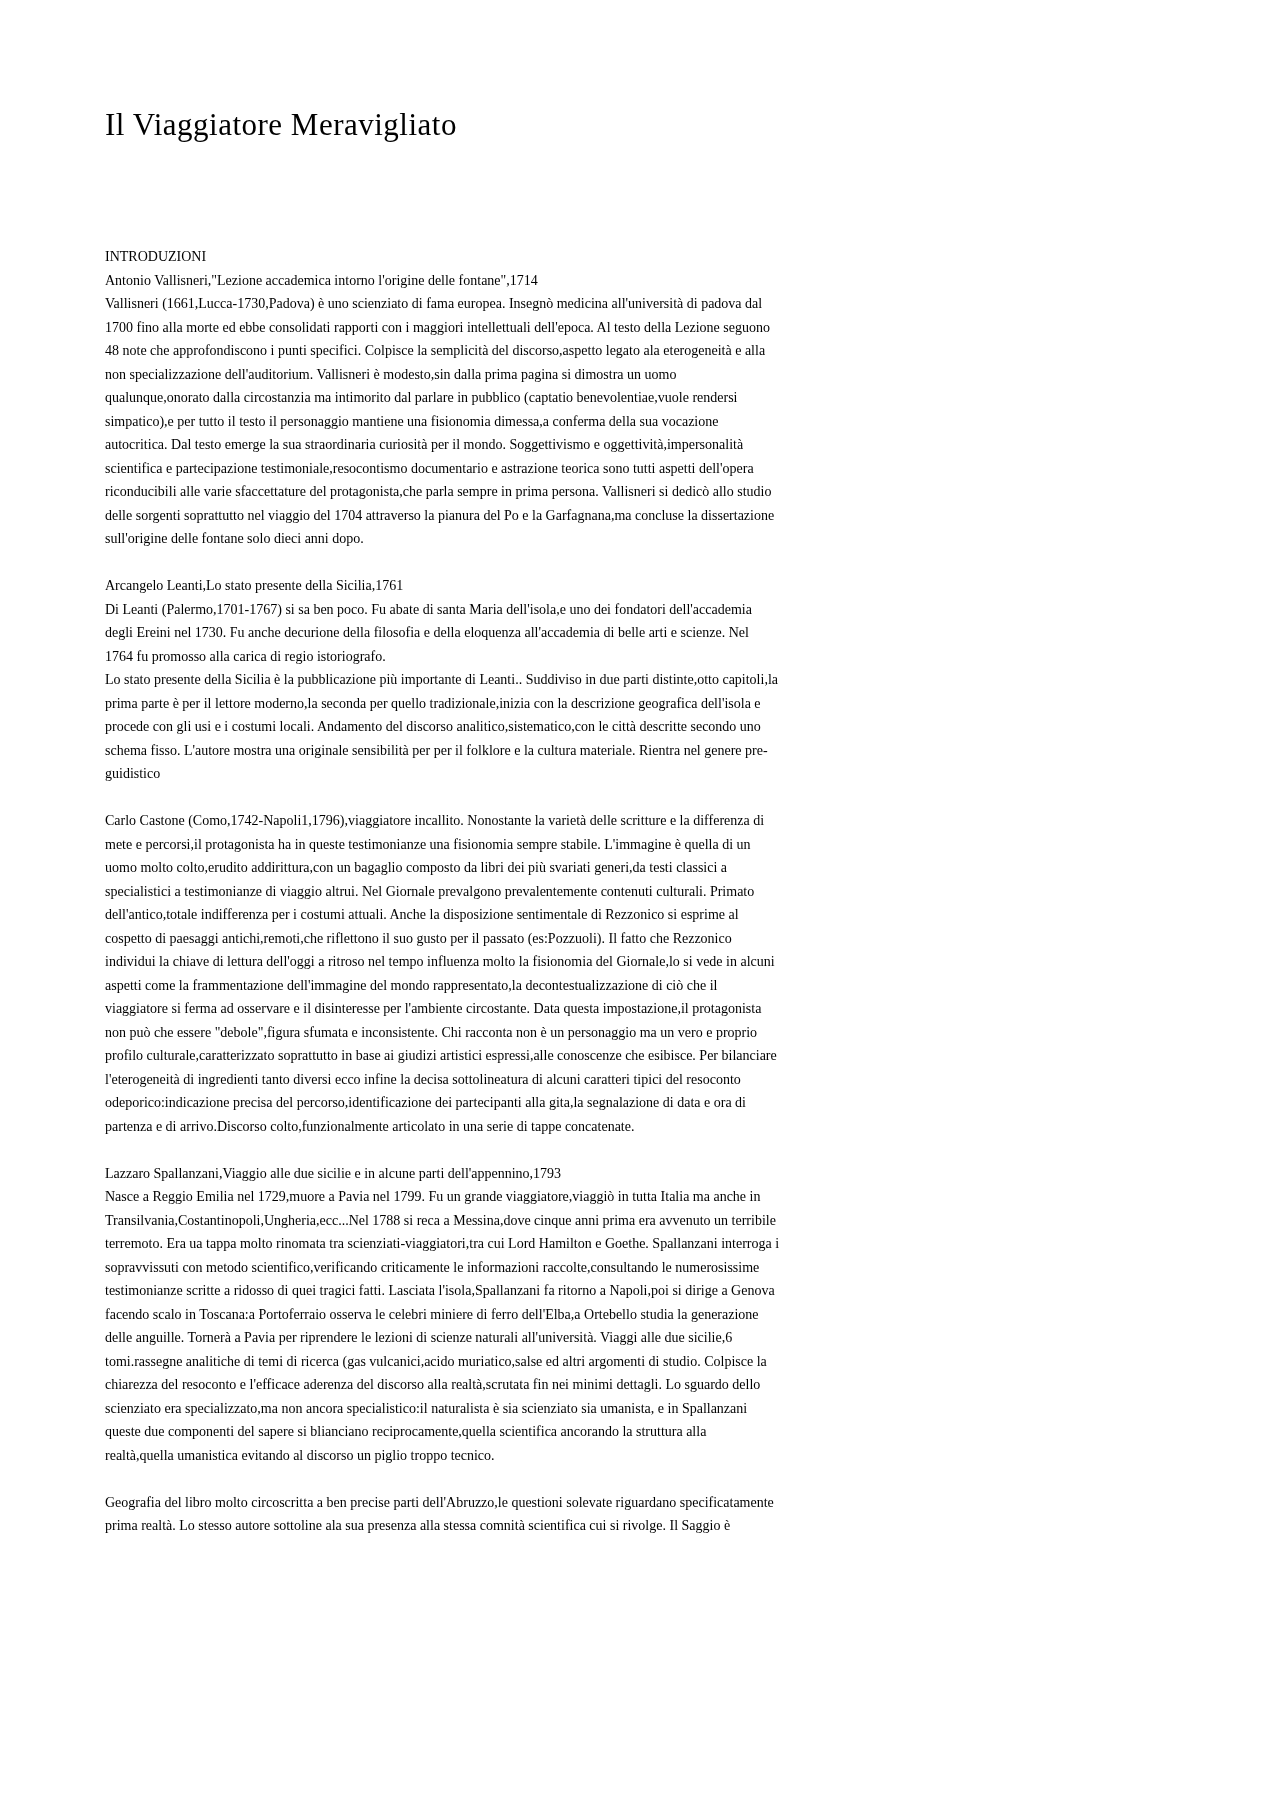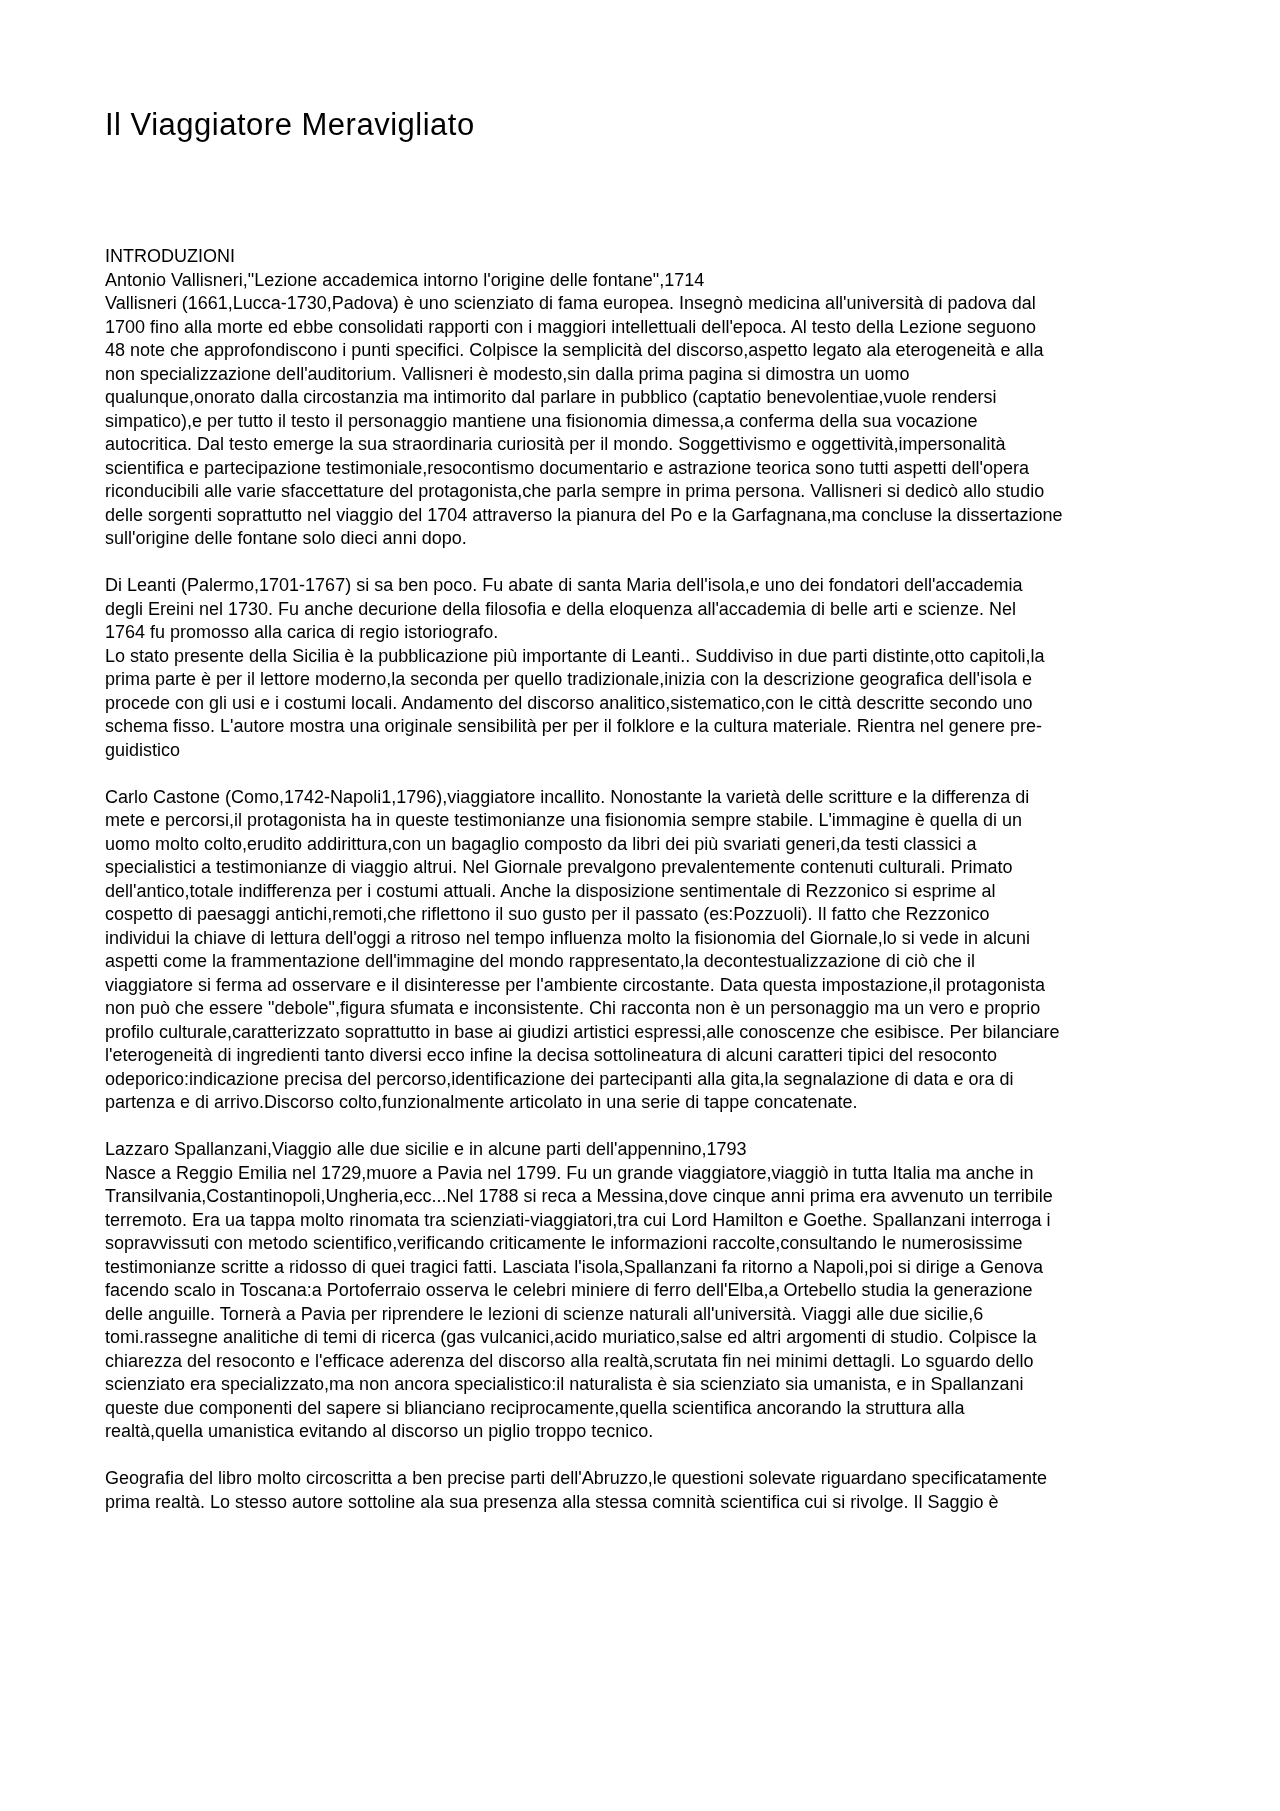--- a/index.html
+++ b/index.html
@@ -9,7 +9,7 @@
     height: 1811px;
     background: #ffffff;
     color: #000000;
-    font-family: Liberation Sans, sans-serif;
+    font-family: Liberation Serif, serif;
     overflow: hidden;
   }
   .doc-title {

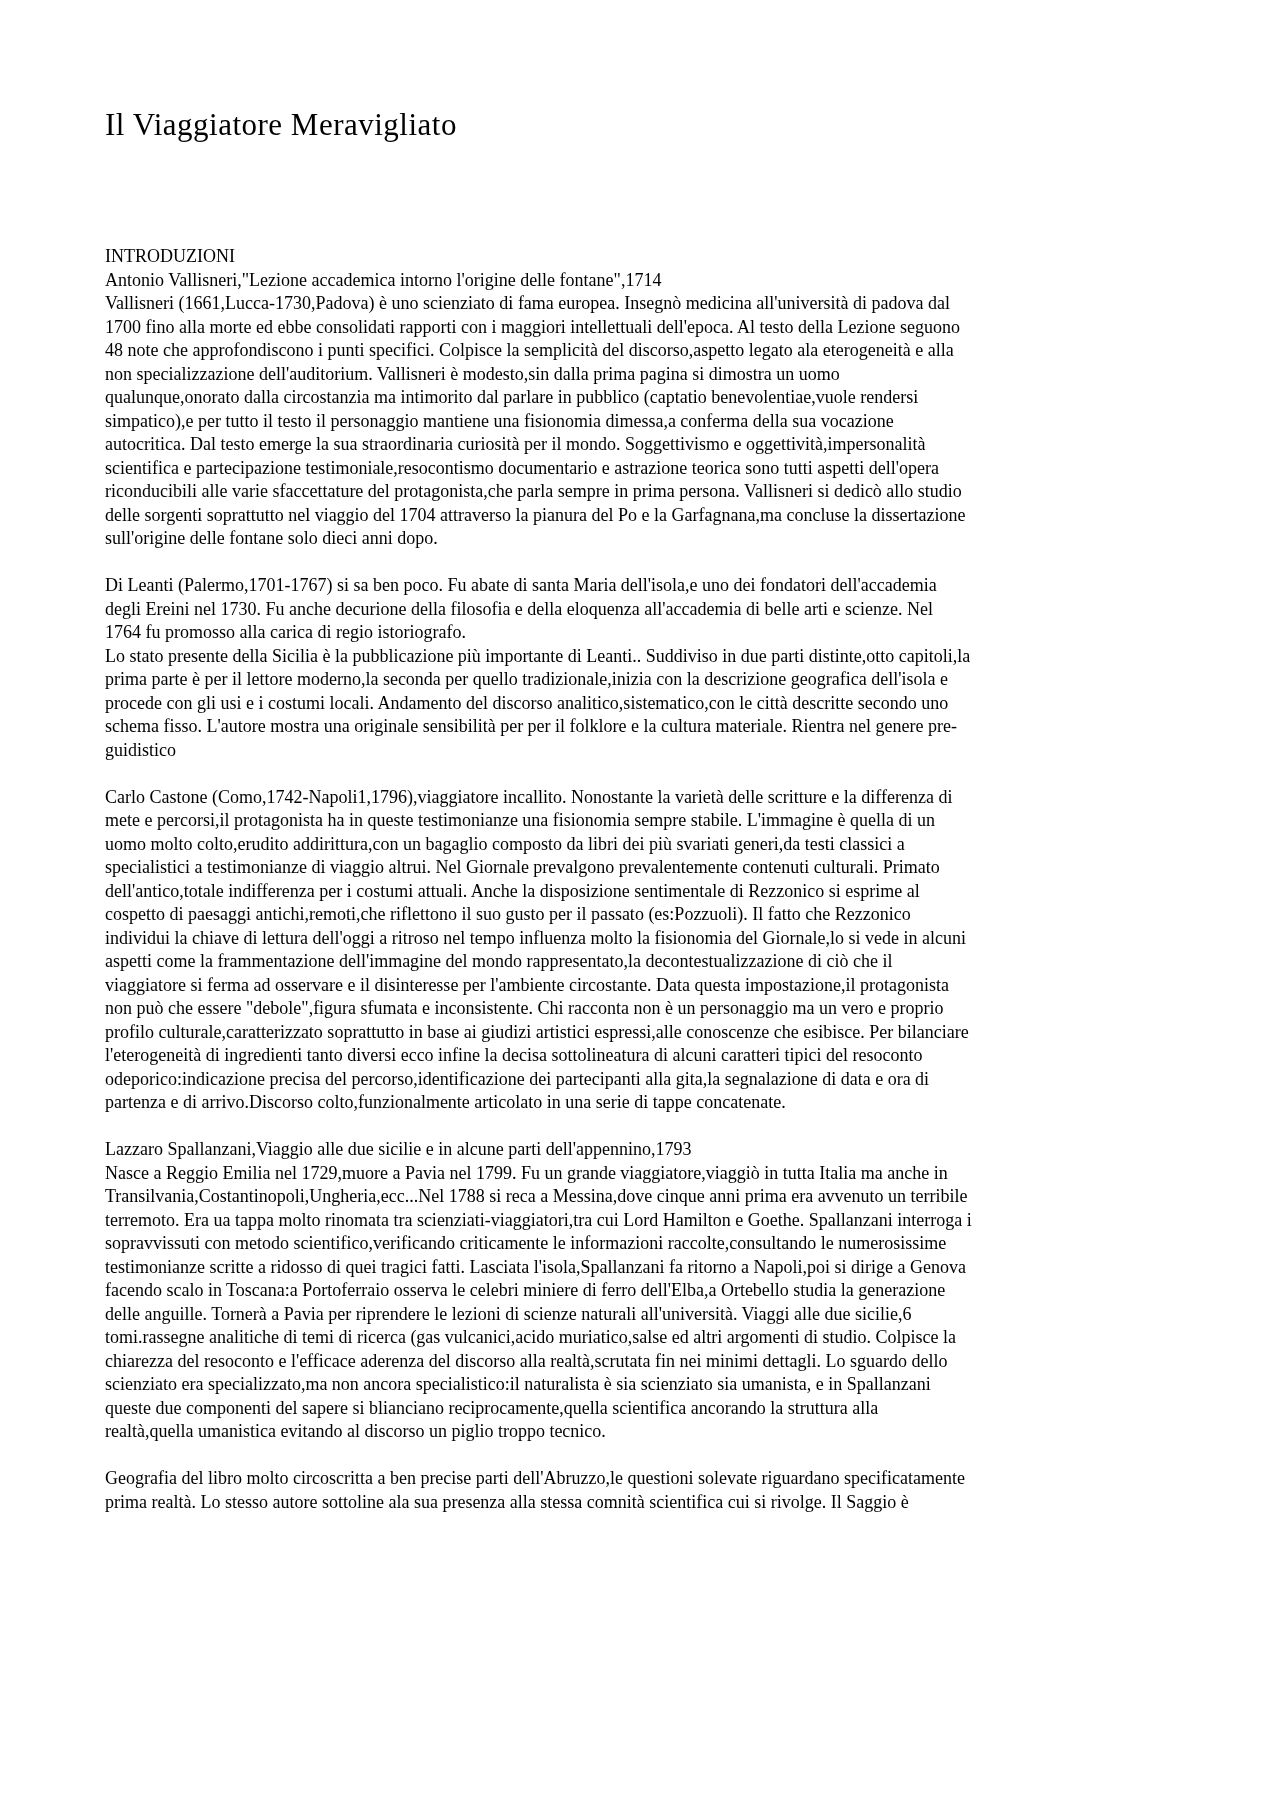--- a/index.html
+++ b/index.html
@@ -26,7 +26,7 @@
     left: 105px;
     top: 245px;
     width: 1085px;
-    font-size: 18px;
+    font-size: 14px;
     line-height: 23.5px;
     font-weight: 400;
   }

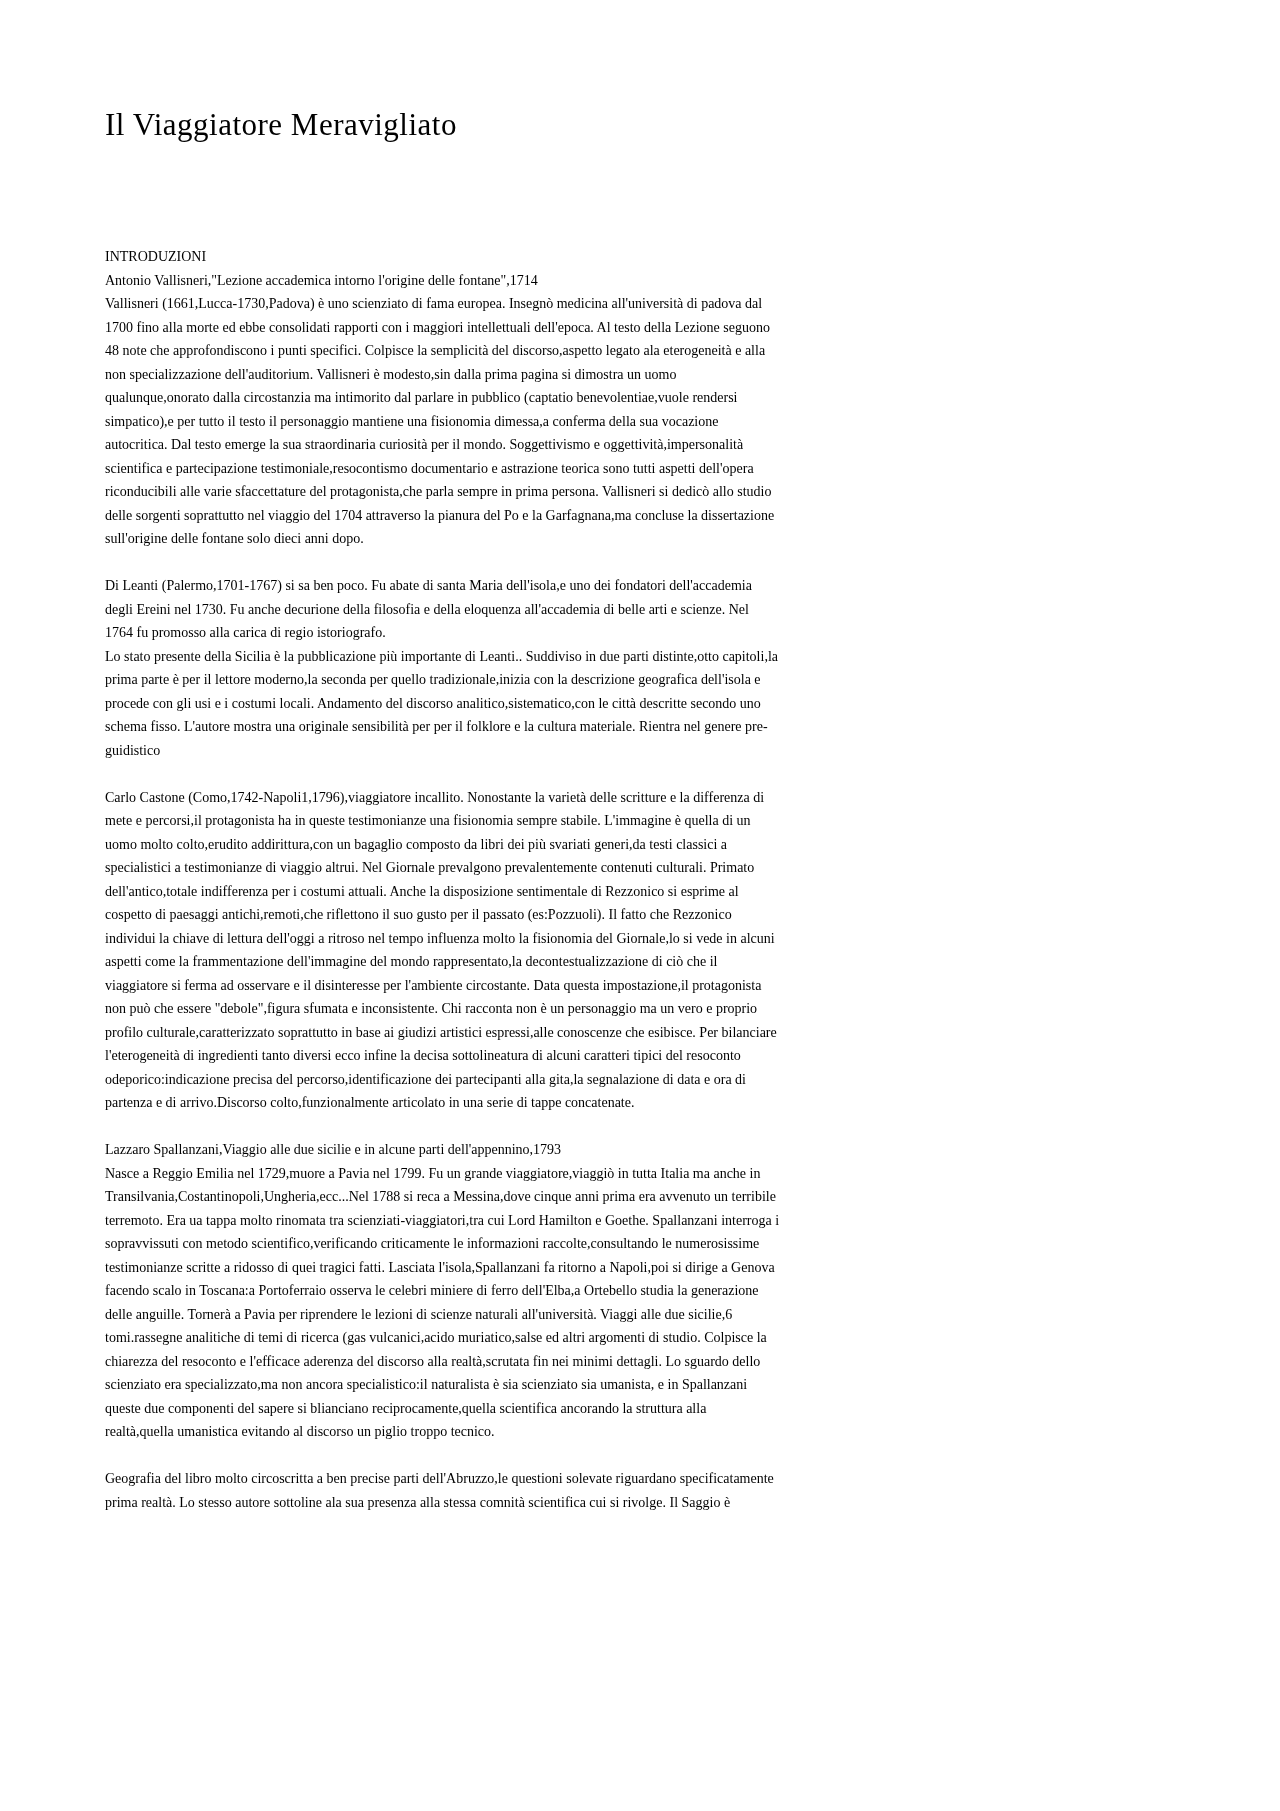--- a/index.html
+++ b/index.html
@@ -66,6 +66,7 @@
       </div>
 
       <div class="entry">
+        <div class="entry-heading">Arcangelo Leanti,Lo stato presente della Sicilia,1761</div>
         <div class="entry-body">Di Leanti (Palermo,1701-1767) si sa ben poco.  Fu abate di santa Maria dell'isola,e uno dei fondatori dell'accademia
 degli Ereini nel 1730. Fu anche decurione della filosofia e della eloquenza all'accademia di belle arti e scienze. Nel
 1764 fu promosso alla carica di regio istoriografo.

